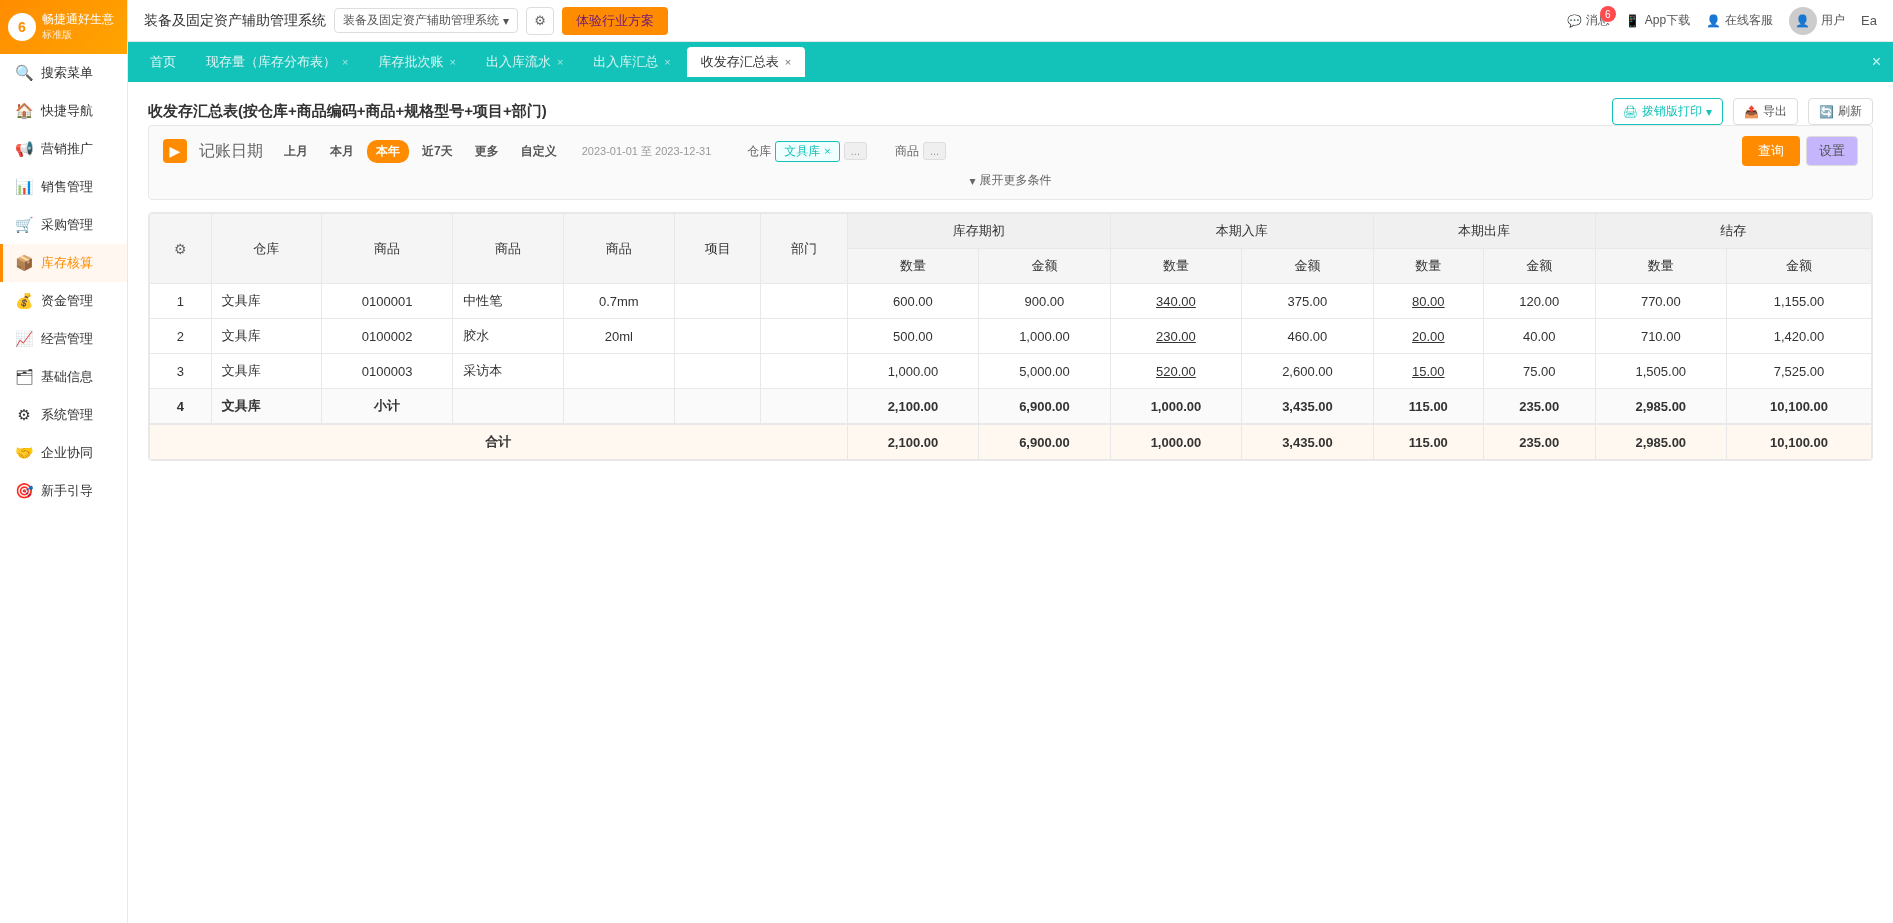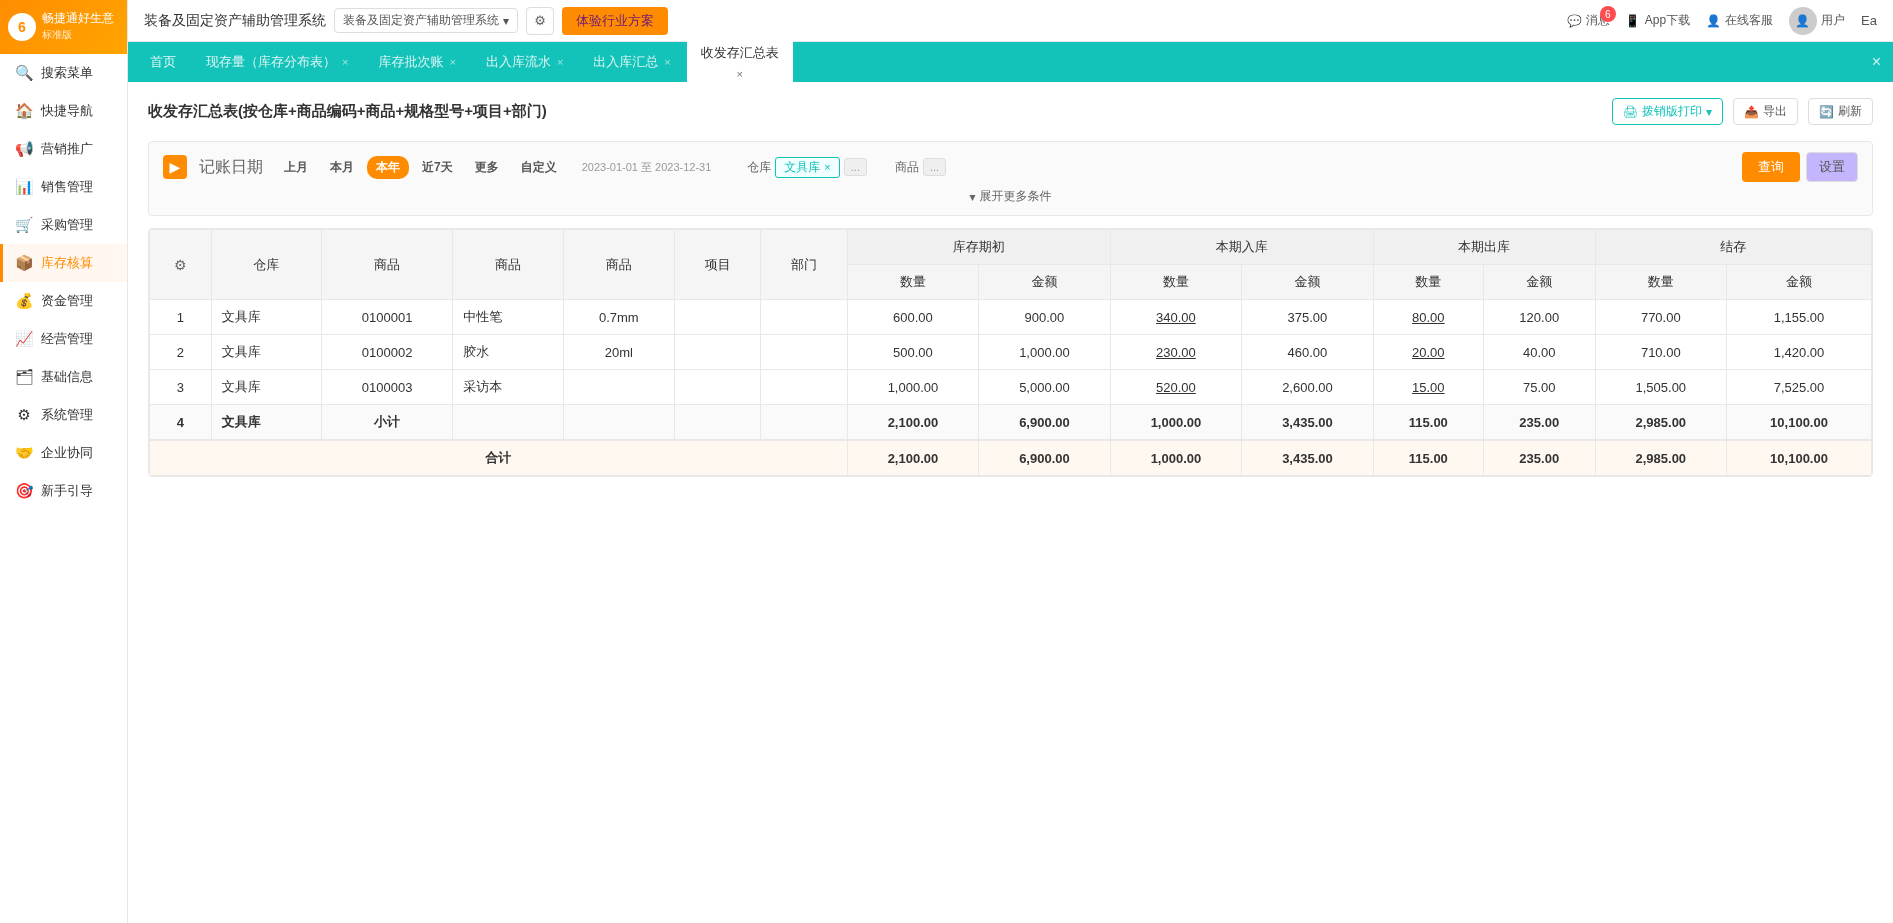--- a/index.html
+++ b/index.html
@@ -9,7 +9,7 @@
     .sidebar { width: 128px; background: #fff; border-right: 1px solid #e8e8e8; display: flex; flex-direction: column; flex-shrink: 0; }
     .sidebar-header { background: linear-gradient(135deg, #ff8c00, #ffa500); padding: 12px 8px; display: flex; align-items: center; gap: 6px; color: #fff; cursor: pointer; }
     .sidebar-logo { width: 28px; height: 28px; background: #fff; border-radius: 50%; display: flex; align-items: center; justify-content: center; color: #ff8c00; font-weight: bold; font-size: 14px; }
-    .sidebar-title { font-size: 12px; line-height: 1.3; color: #fff; font-family: Liberation Mono, monospace; }
+    .sidebar-title { font-size: 12px; line-height: 1.3; color: #fff; }
     .sidebar-subtitle { font-size: 10px; color: rgba(255,255,255,0.8); }
     .sidebar-nav { flex: 1; overflow-y: auto; }
     .sidebar-item { display: flex; align-items: center; gap: 8px; padding: 10px 12px; cursor: pointer; color: #333; font-size: 13px; border-left: 3px solid transparent; }

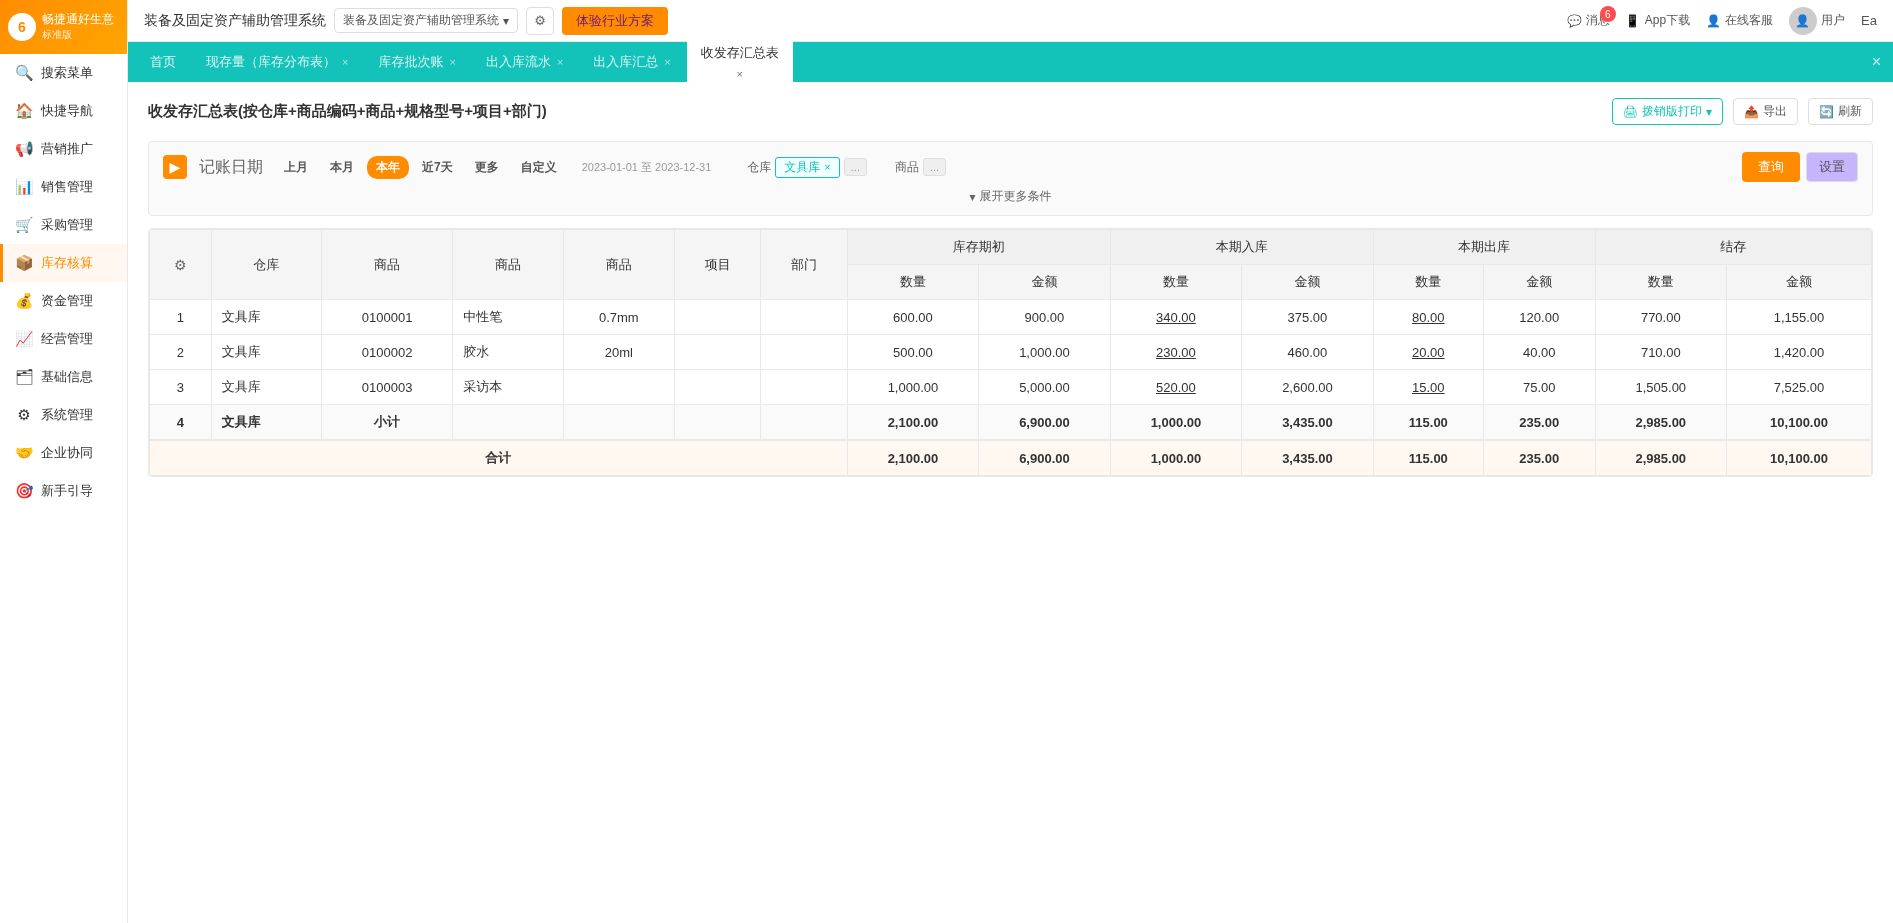--- a/index.html
+++ b/index.html
@@ -36,7 +36,7 @@
     
     .tabbar { height: 40px; background: #13c2b8; display: flex; align-items: center; padding: 0 8px; gap: 2px; position: relative; }
     .tab { display: flex; align-items: center; gap: 6px; padding: 6px 14px; cursor: pointer; font-size: 13px; color: rgba(255,255,255,0.85); border-radius: 4px 4px 0 0; }
-    .tab.active { background: #fff; color: #333; flex-direction: column; }
+    .tab.active { background: #fff; color: #333; }
     .tab-close { font-size: 11px; color: inherit; cursor: pointer; opacity: 0.7; }
     .tabbar-close-btn { position: absolute; right: 12px; top: 50%; transform: translateY(-50%); color: #fff; cursor: pointer; font-size: 16px; opacity: 0.8; }
 

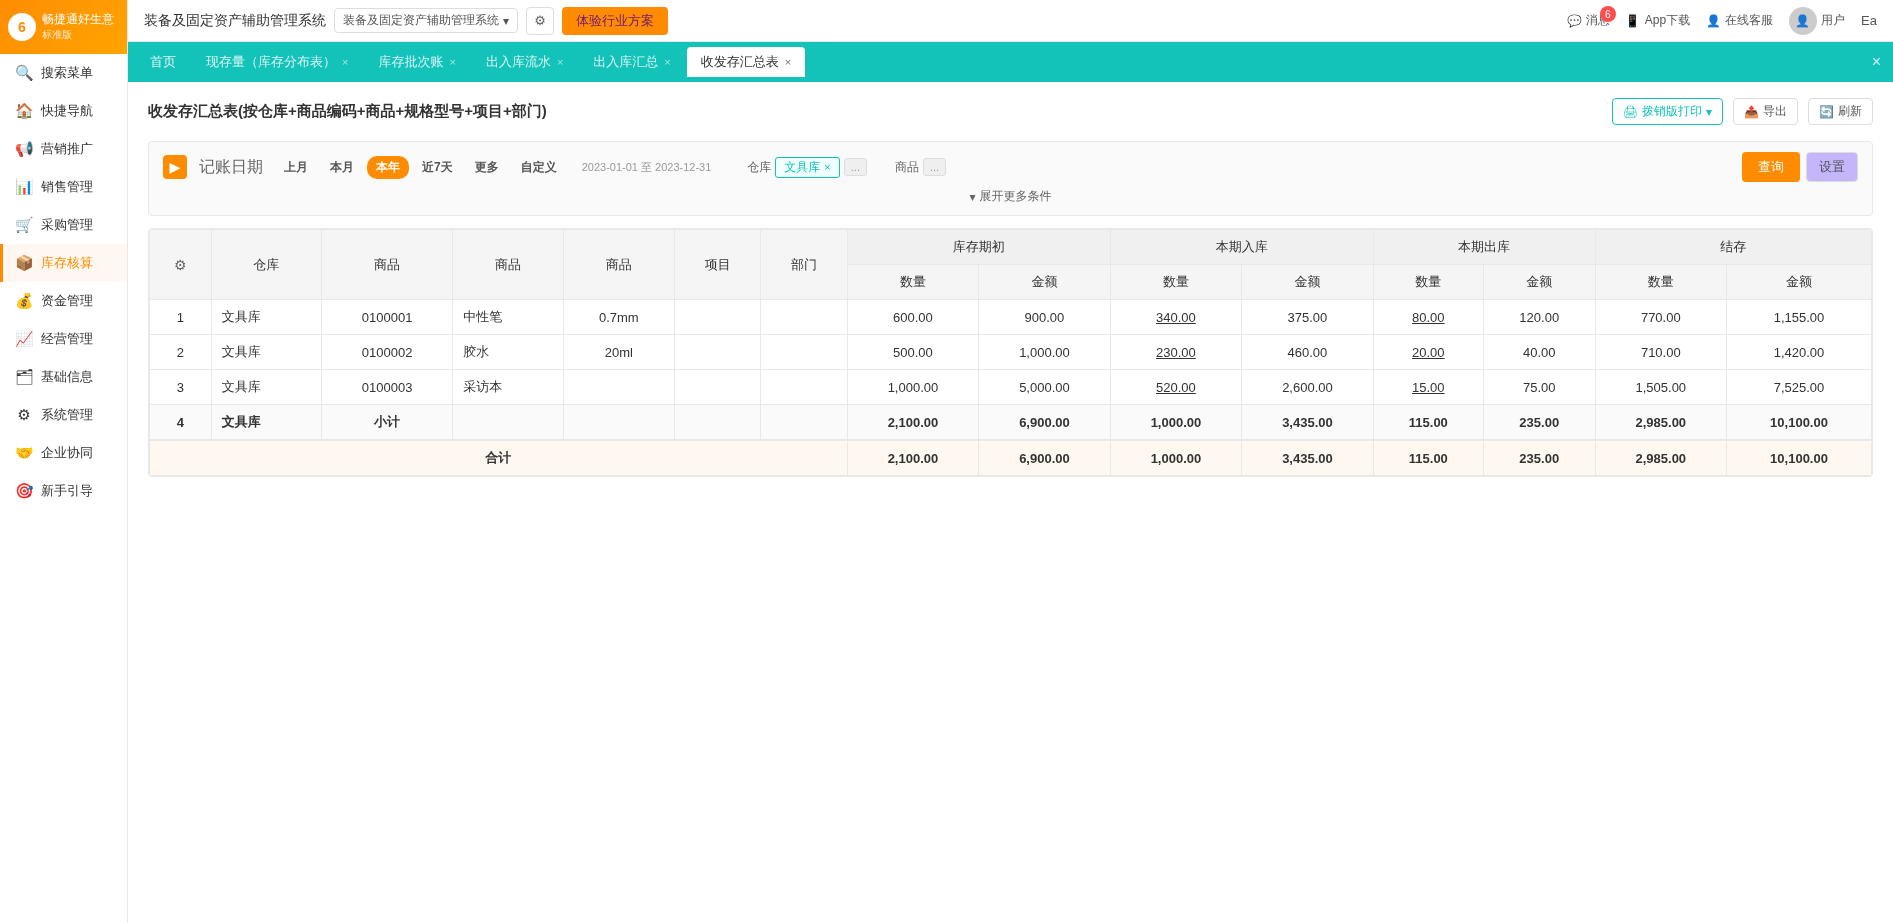--- a/index.html
+++ b/index.html
@@ -47,7 +47,7 @@
     .page-content { background: #fff; margin: 0; padding: 16px 20px; min-height: 100%; }
 
     
-    .page-title { font-size: 15px; font-weight: bold; color: #333; margin-bottom: 16px; display: flex; align-items: center; justify-content: space-between; }
+    .page-title { font-size: 15px; font-weight: bold; color: #333; display: flex; align-items: center; justify-content: space-between; }
     .page-title-actions { display: flex; align-items: center; gap: 10px; }
     .btn-print { display: flex; align-items: center; gap: 4px; border: 1px solid #13c2b8; color: #13c2b8; border-radius: 4px; padding: 4px 10px; cursor: pointer; font-size: 12px; background: #fff; }
     .btn-export { display: flex; align-items: center; gap: 4px; border: 1px solid #ddd; color: #555; border-radius: 4px; padding: 4px 10px; cursor: pointer; font-size: 12px; background: #fff; }

